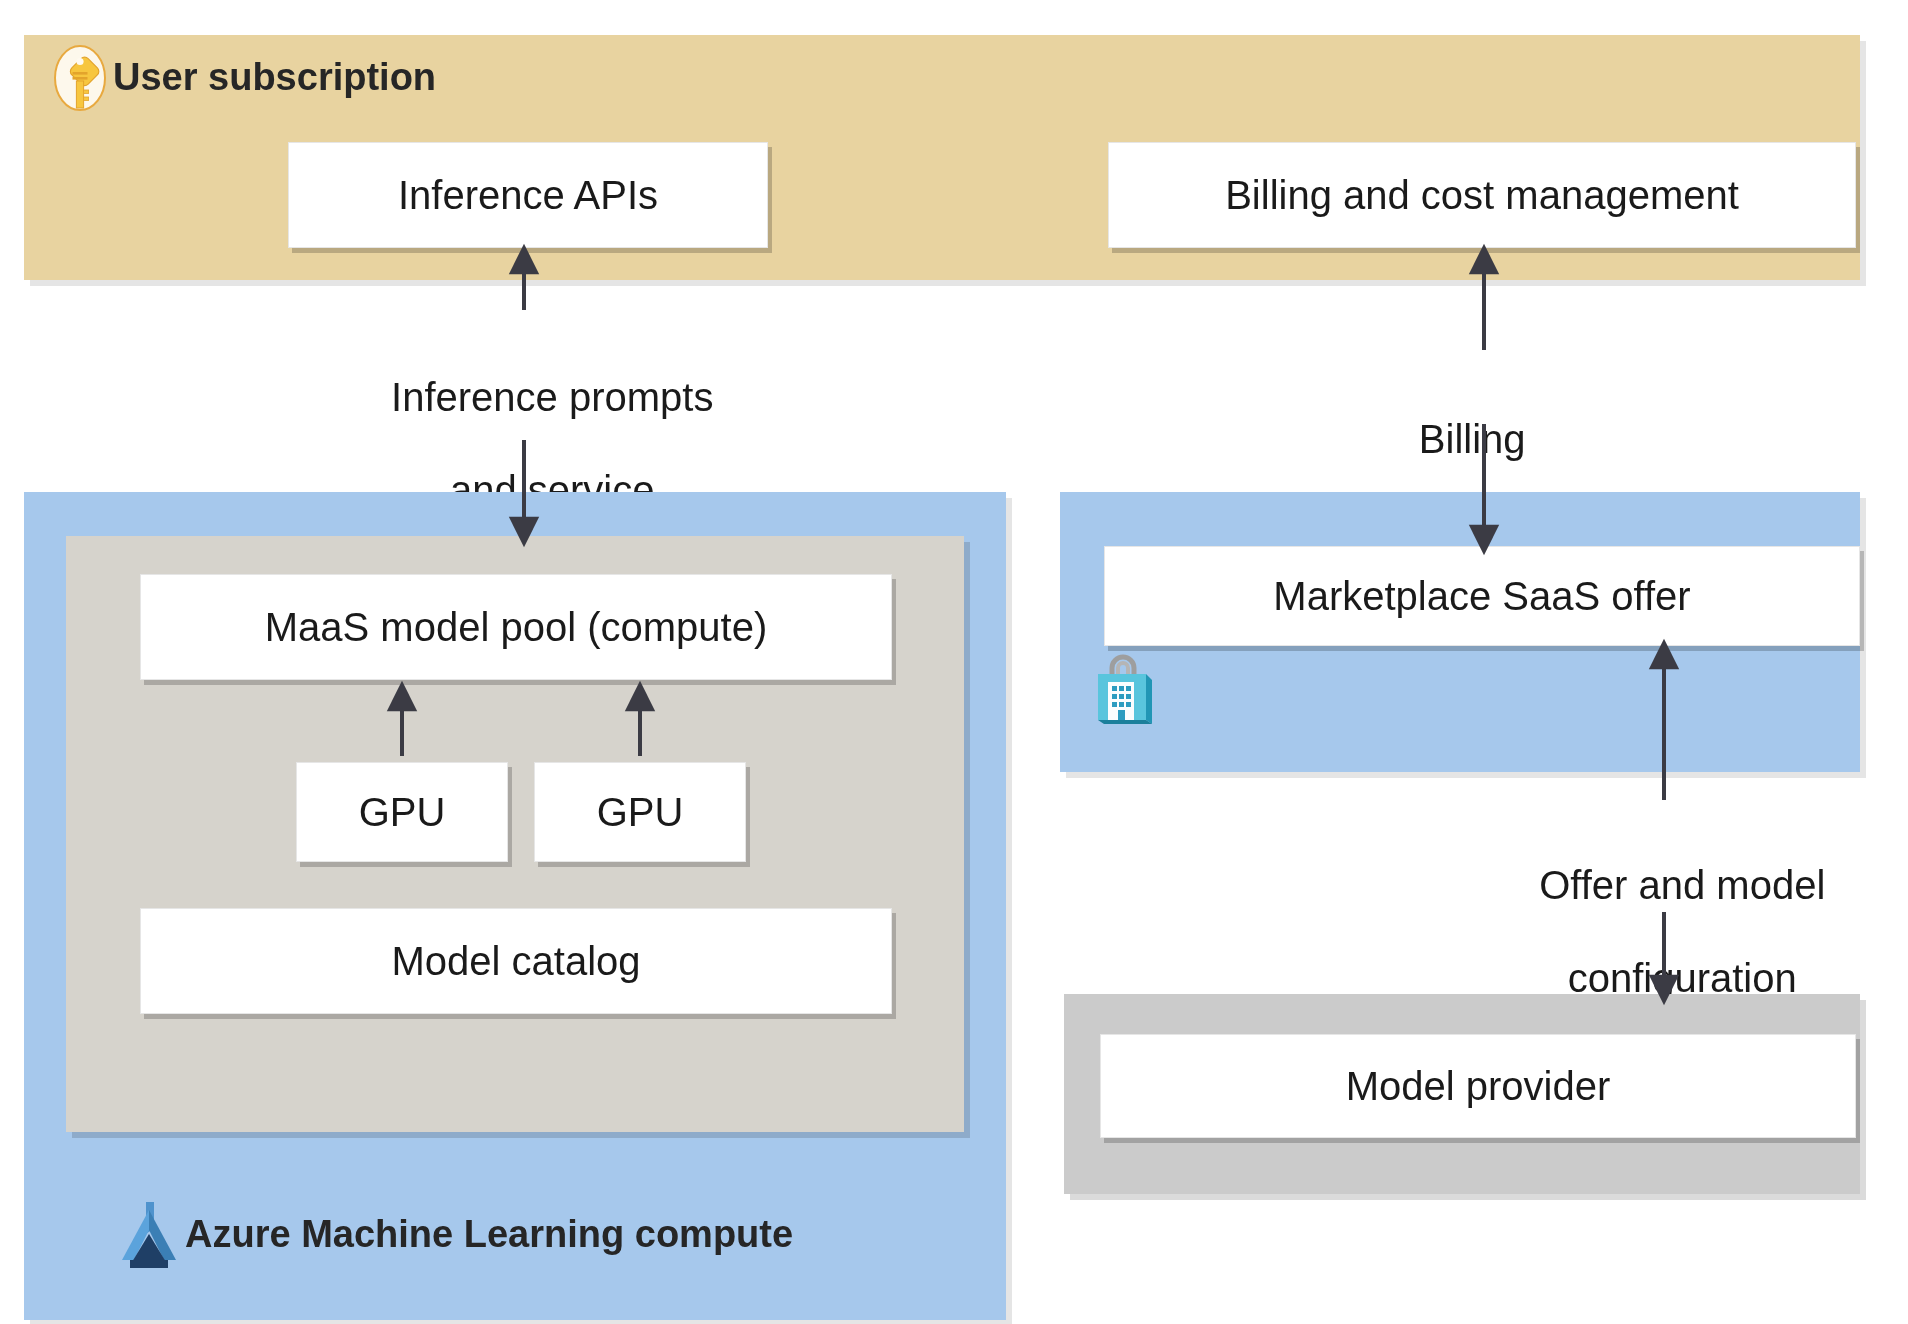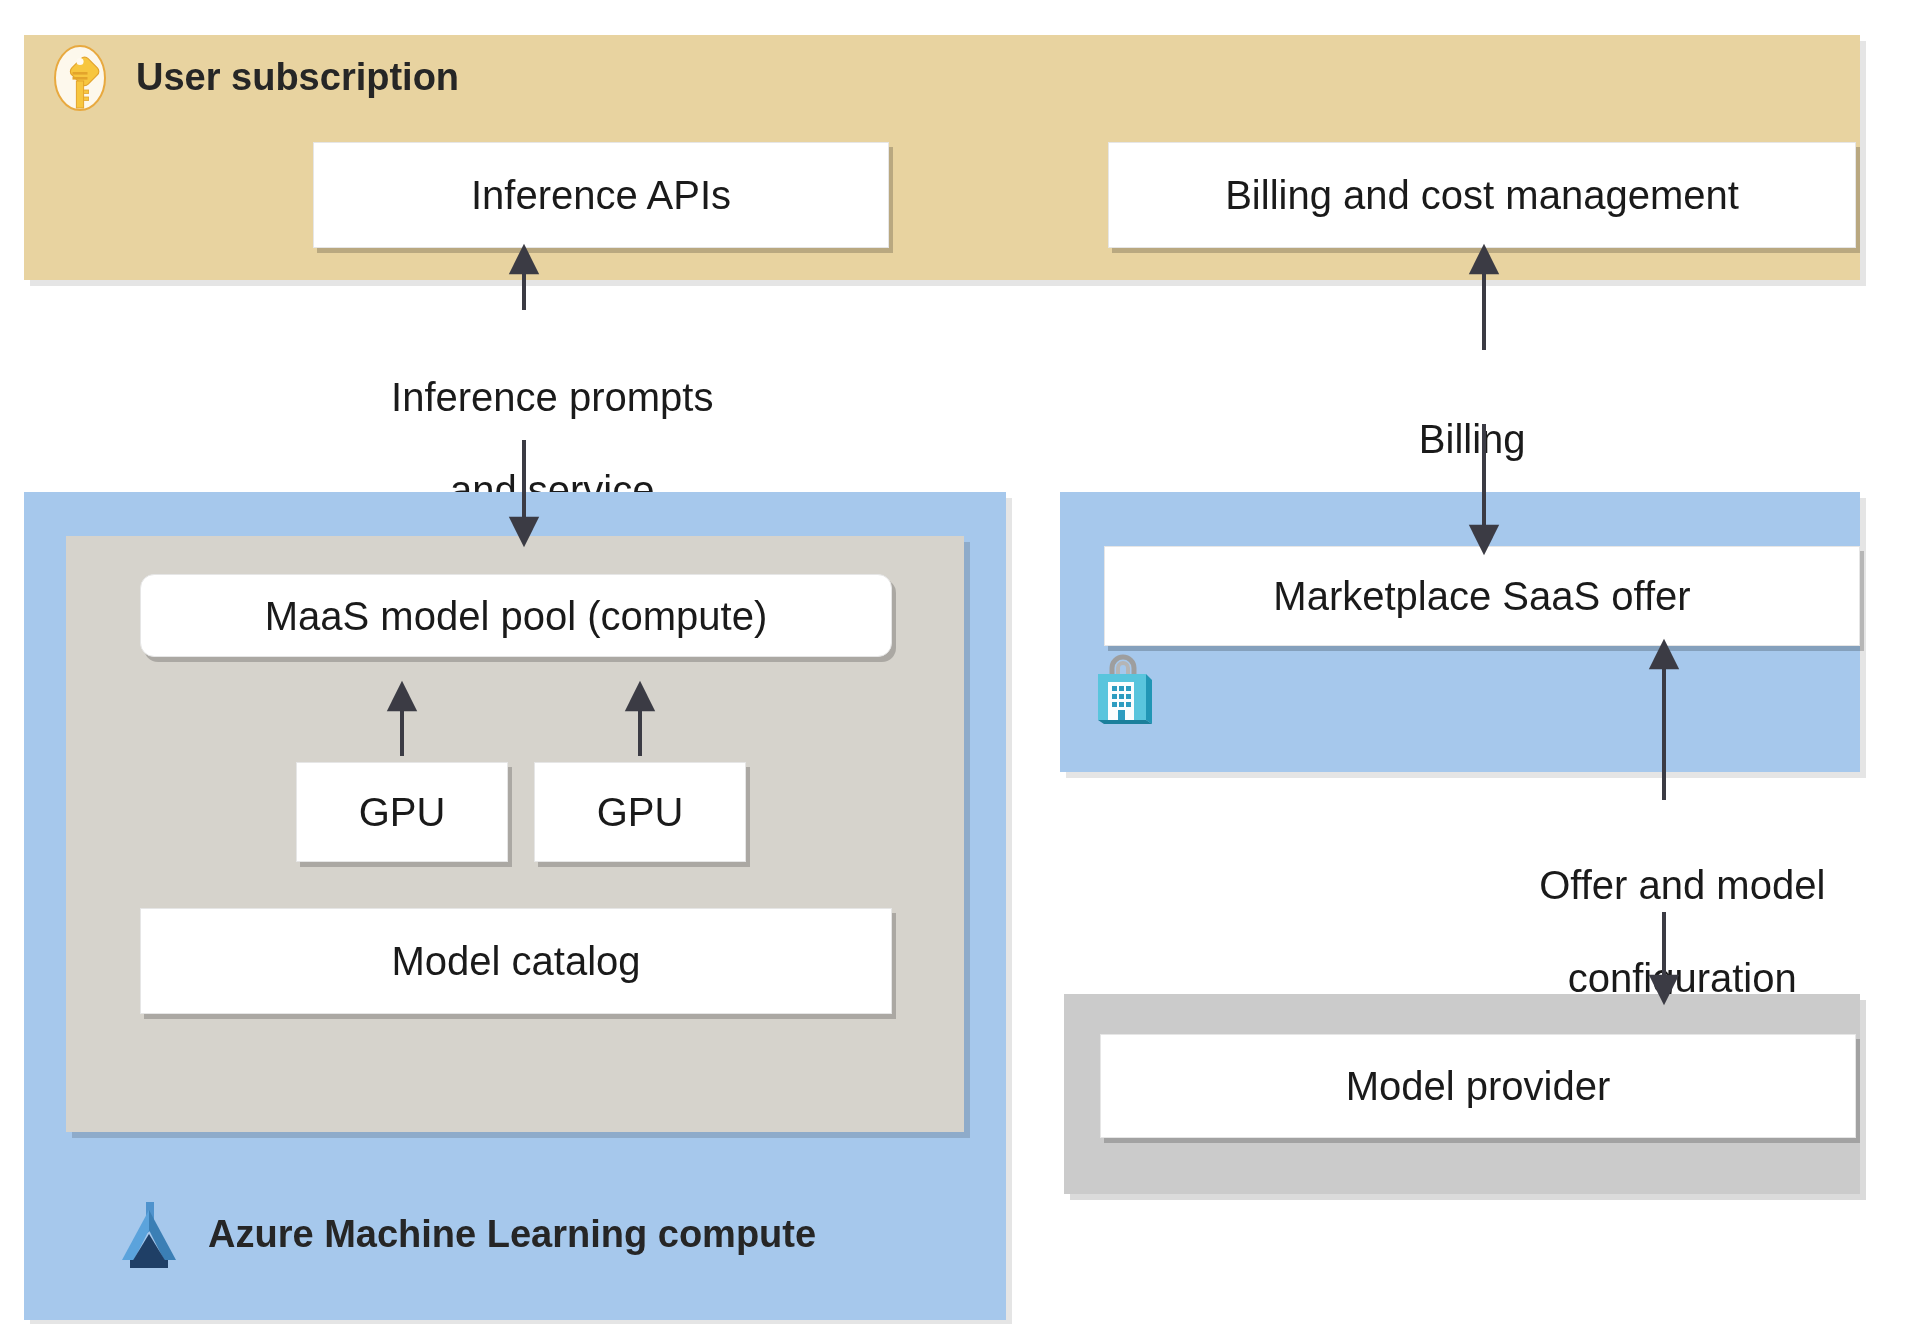--- a/index.html
+++ b/index.html
@@ -69,7 +69,7 @@
     position: absolute;
     display: flex;
     align-items: center;
-    gap: 28px;
+    gap: 5px;
     font-weight: bold;
     font-size: 38px;
     color: #262626;

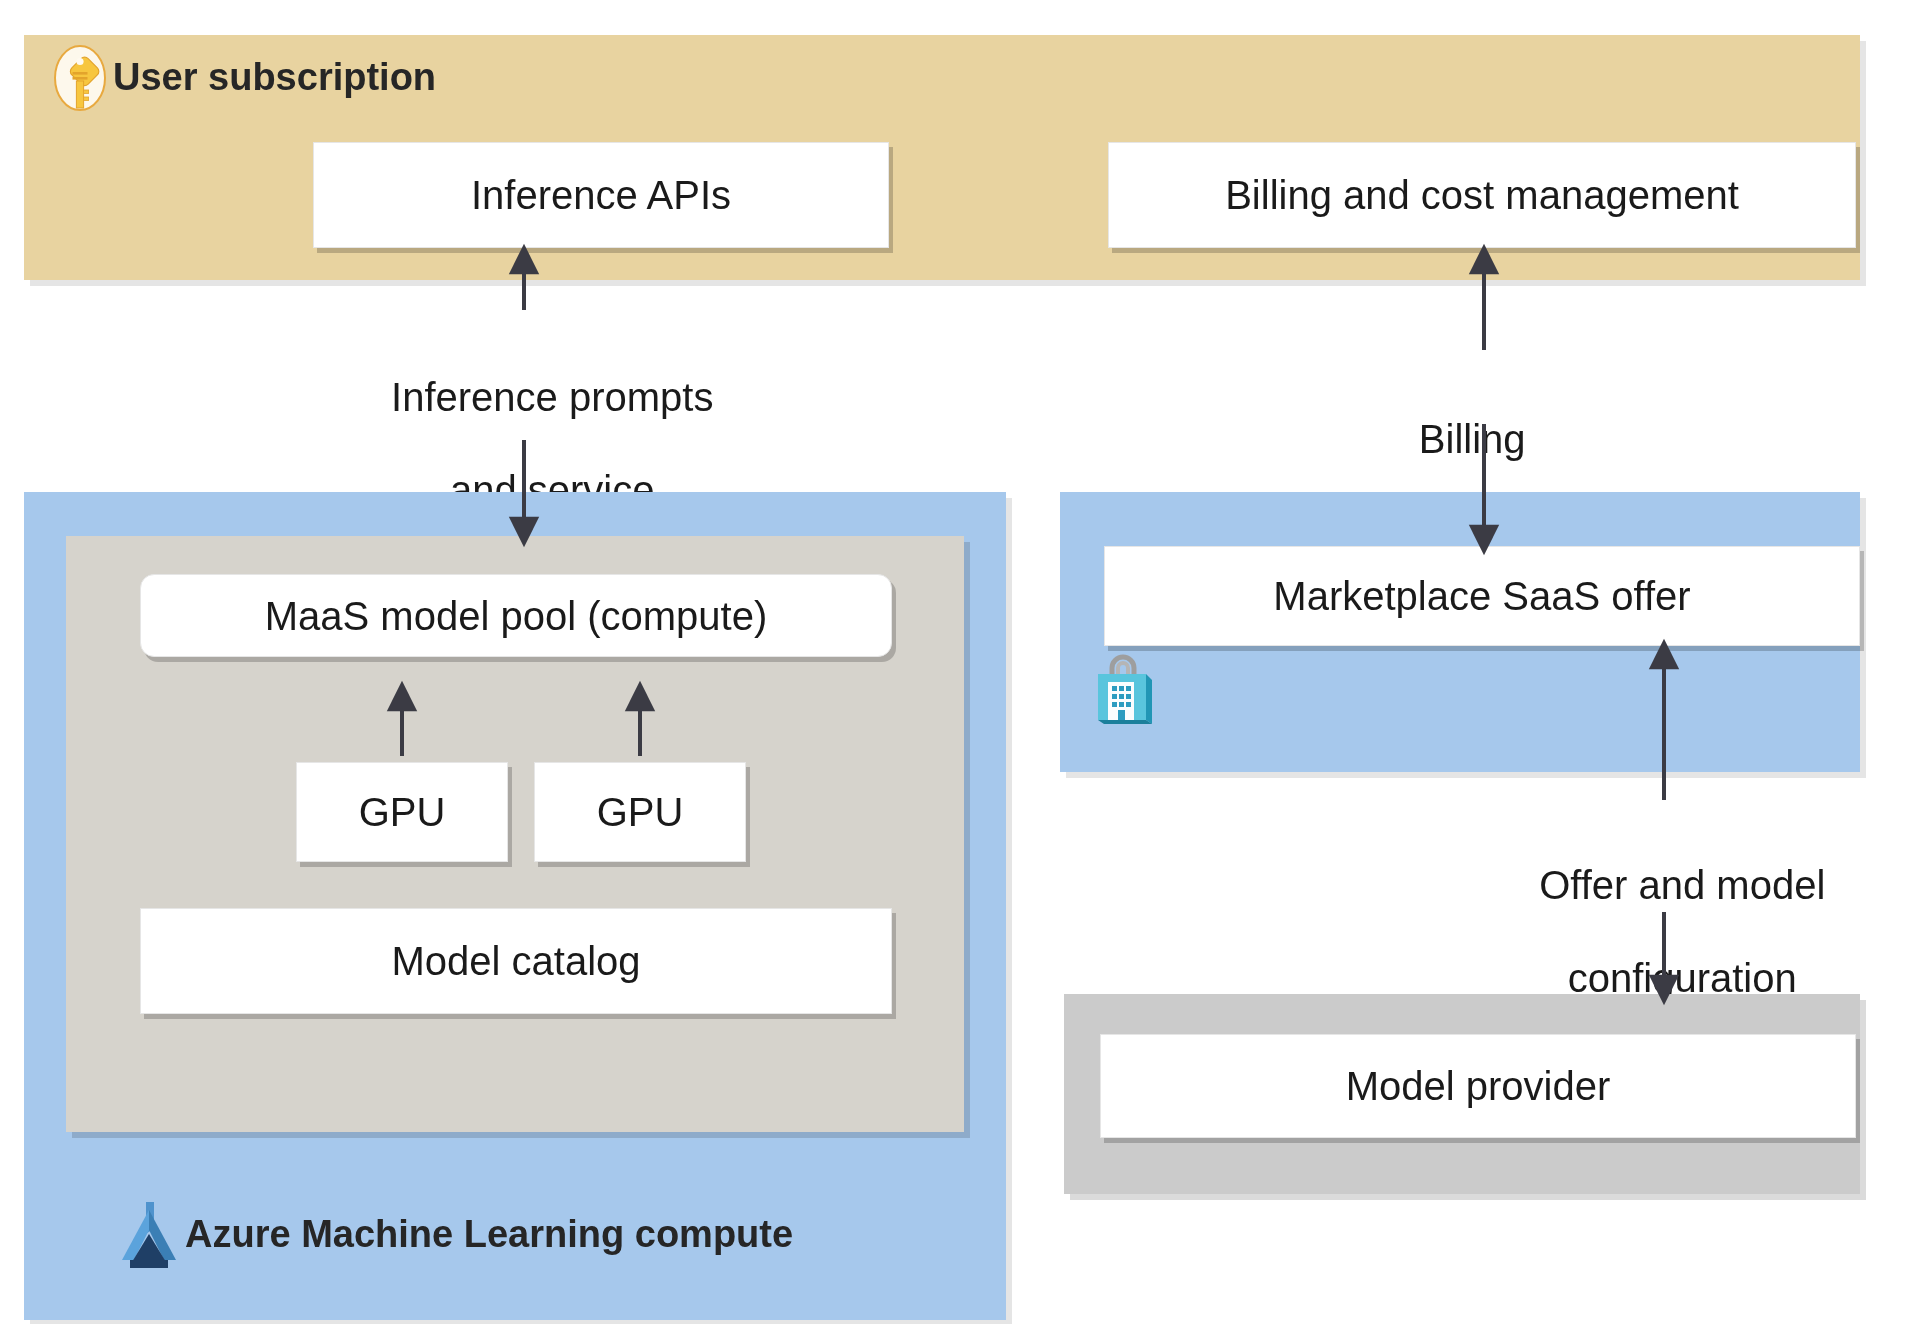--- a/index.html
+++ b/index.html
@@ -114,7 +114,7 @@
     <span>User subscription</span>
   </div>
 
-  <div class="node" style="left:313px; top:142px; width:576px; height:106px;">
+  <div class="node" style="left:288px; top:142px; width:480px; height:106px;">
     <span>Inference APIs</span>
   </div>
 

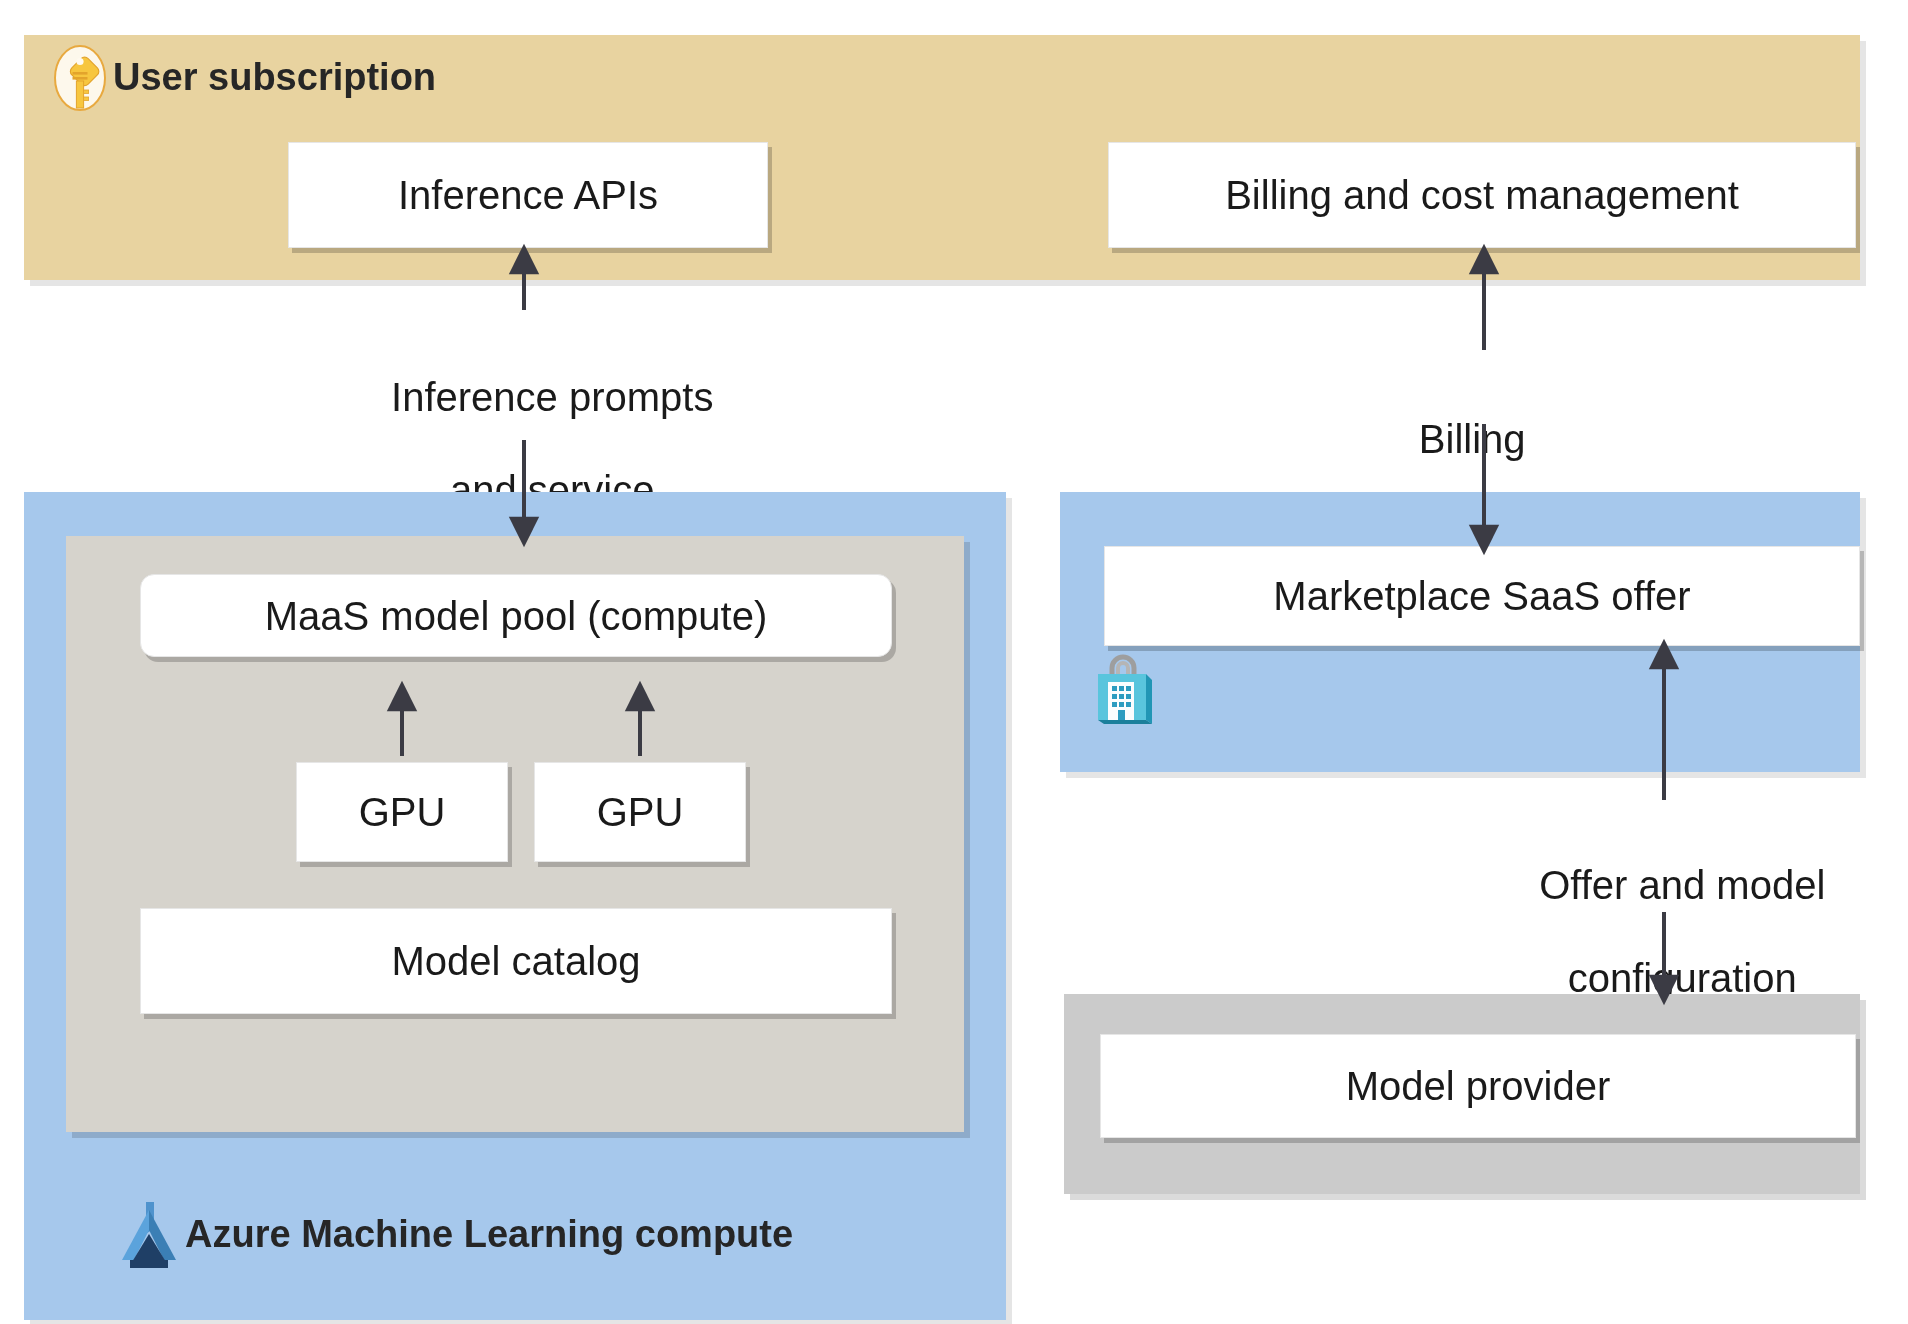--- a/index.html
+++ b/index.html
@@ -135,7 +135,7 @@
 
   <div class="panel panel-gray" style="left:66px; top:536px; width:898px; height:596px;"></div>
 
-  <div class="node" style="left:140px; top:574px; width:752px; height:83px;border-radius:14px;">
+  <div class="node" style="left:140px; top:574px; width:752px; height:106px;">
     <span>MaaS model pool (compute)</span>
   </div>
 

